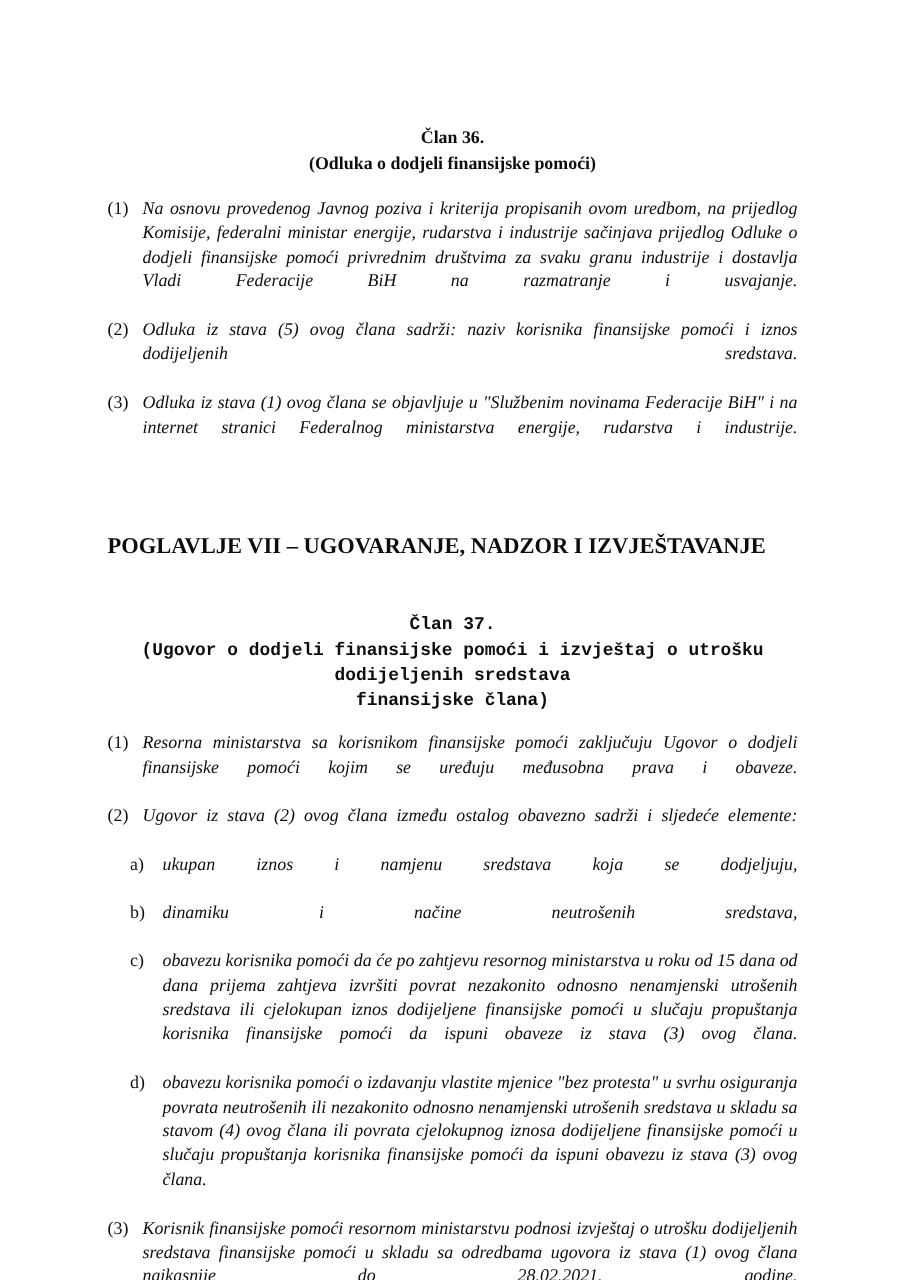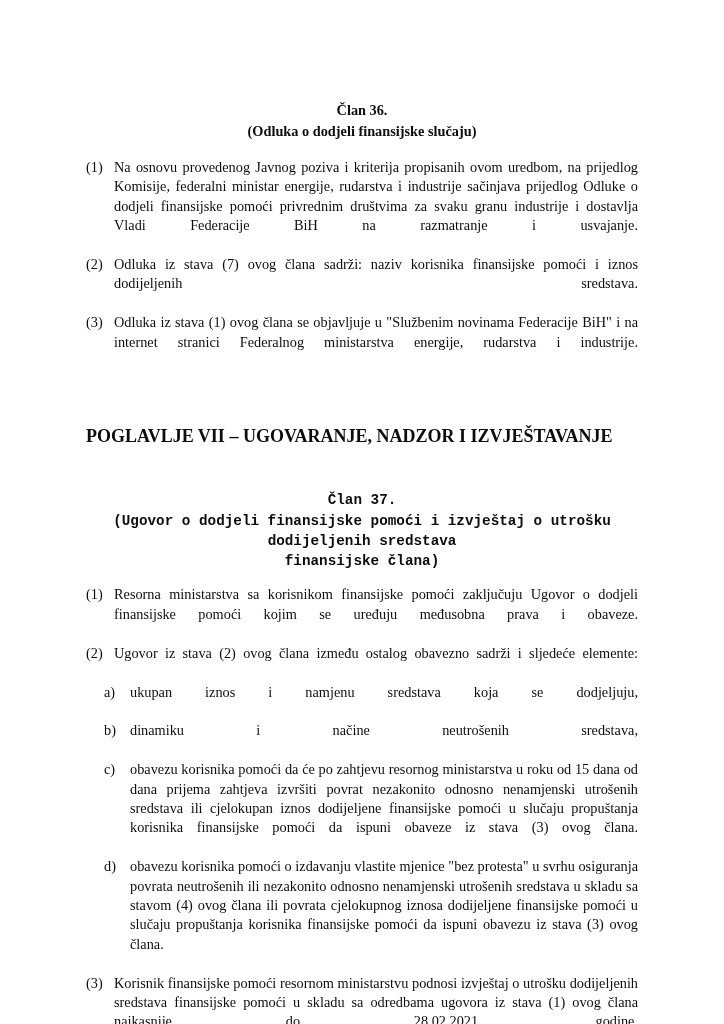--- a/index.html
+++ b/index.html
@@ -124,7 +124,7 @@
 
     <div class="art36-title-block">
       <div class="heading-center">Član 36.</div>
-      <div class="heading-center art36-subtitle">(Odluka o dodjeli finansijske slučaju)</div>
+      <div class="heading-center art36-subtitle">(Odluka o dodjeli finansijske pomoći)</div>
     </div>
 
     <div class="para-list block-after-art36">

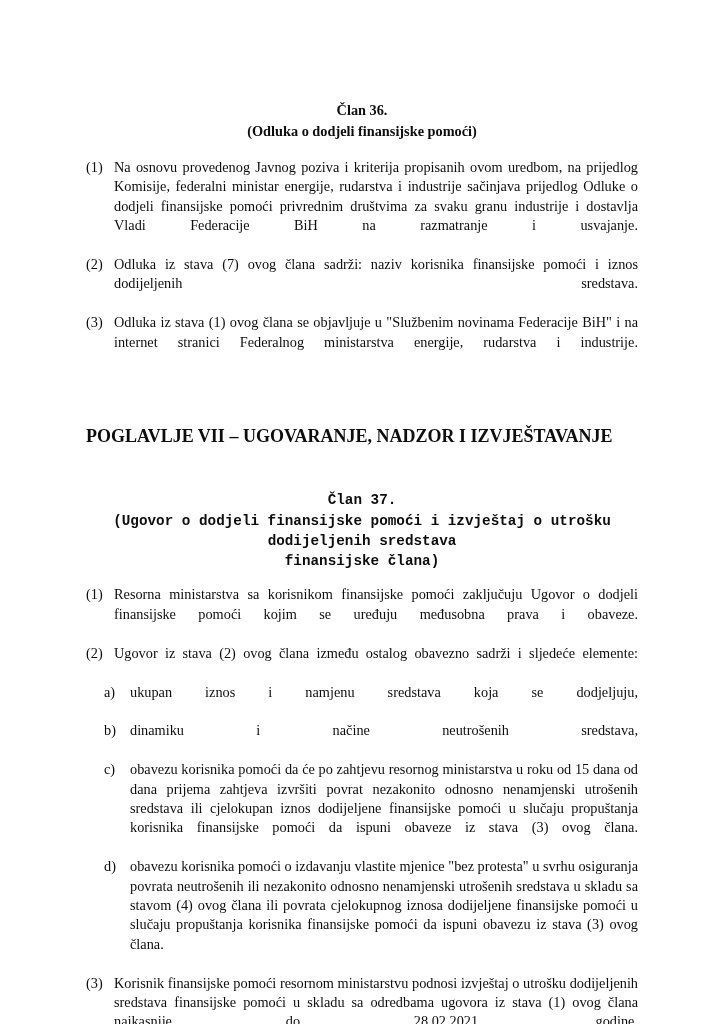--- a/index.html
+++ b/index.html
@@ -109,7 +109,7 @@
   .sub-item .sub-text { display: block; }
 
   
-  .para-text, .sub-text { text-align: justify; }
+  .para-text, .sub-text { text-align: justify; font-style: italic; }
   .para-text::after, .sub-text::after {
     content: "";
     display: inline-block;

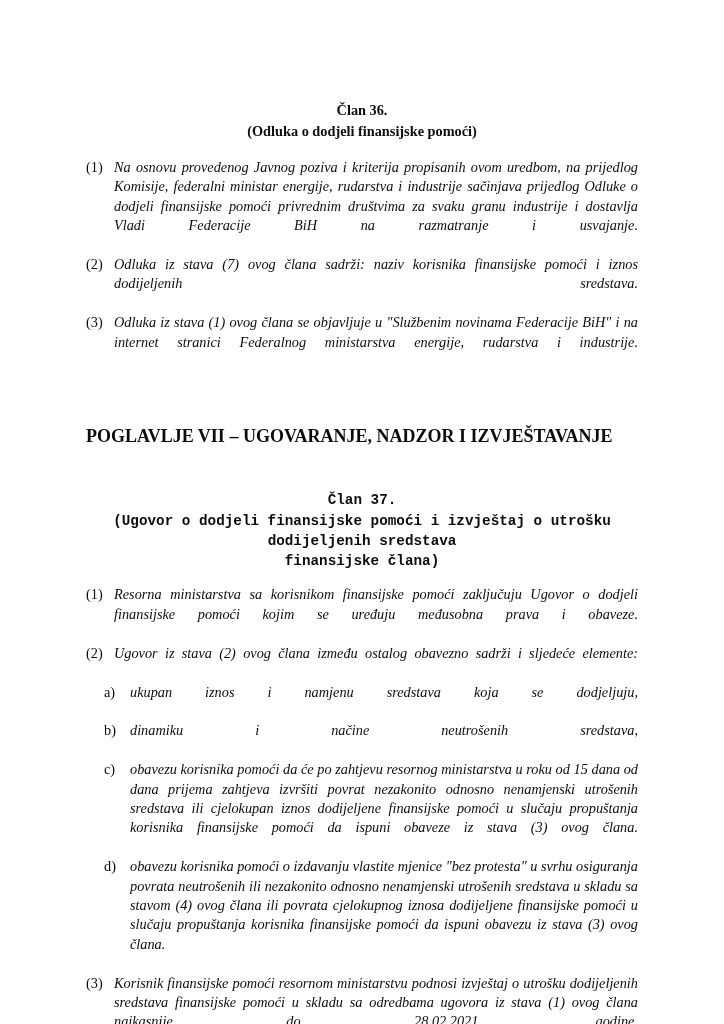--- a/index.html
+++ b/index.html
@@ -136,7 +136,7 @@
 
       <div class="para">
         <span class="marker">(2)</span>
-        <span class="para-text">Odluka iz stava (7) ovog člana sadrži: naziv korisnika finansijske pomoći i iznos dodijeljenih sredstava.</span>
+        <span class="para-text">Odluka iz stava (5) ovog člana sadrži: naziv korisnika finansijske pomoći i iznos dodijeljenih sredstava.</span>
       </div>
 
       <div class="para">

